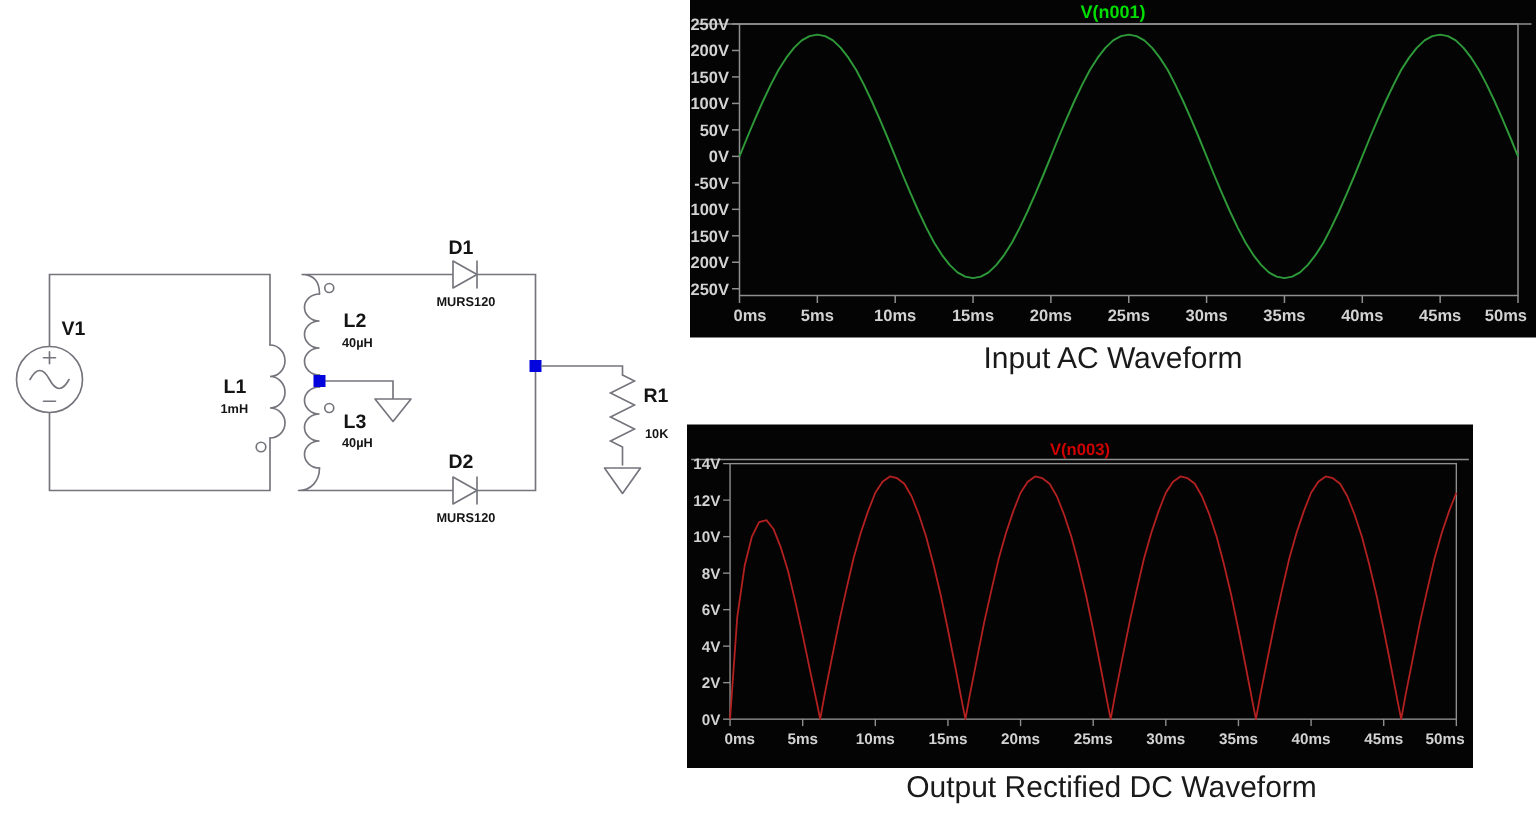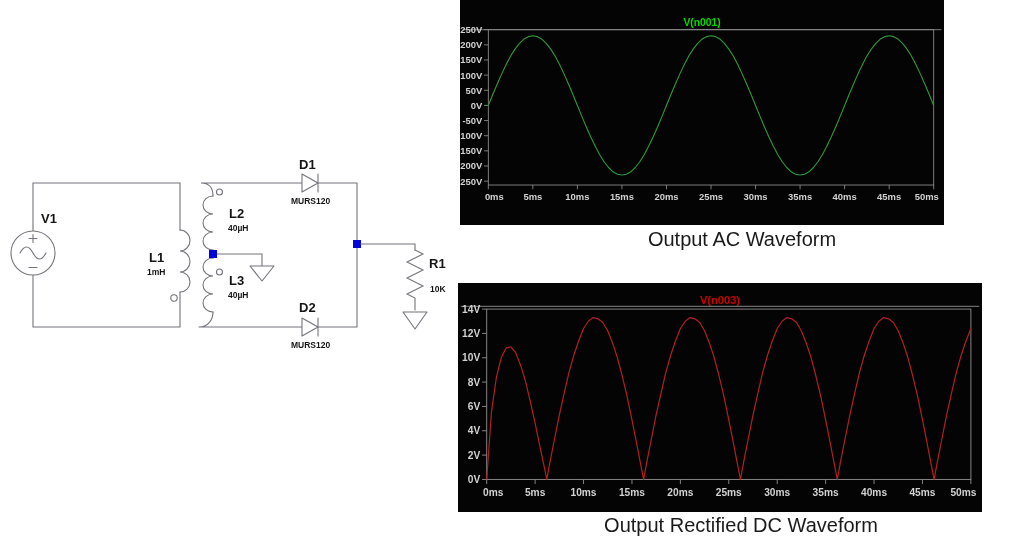--- a/index.html
+++ b/index.html
@@ -96,7 +96,7 @@
     </g>
   </svg>
 
-  <div class="chartbox" style="left:460px;top:0;width:484px;height:225px;">
+  <div class="chartbox" style="left:460px;top:0;width:564px;height:225px;">
     <svg id="chart-input" viewBox="0 0 564 225">
         <text x="282" y="12" text-anchor="middle" fill="#00dd00" class="ctitle">V(n001)</text>
         <line x1="3" y1="16" x2="561" y2="16" stroke="#8f8f8f" stroke-width="1"></line>

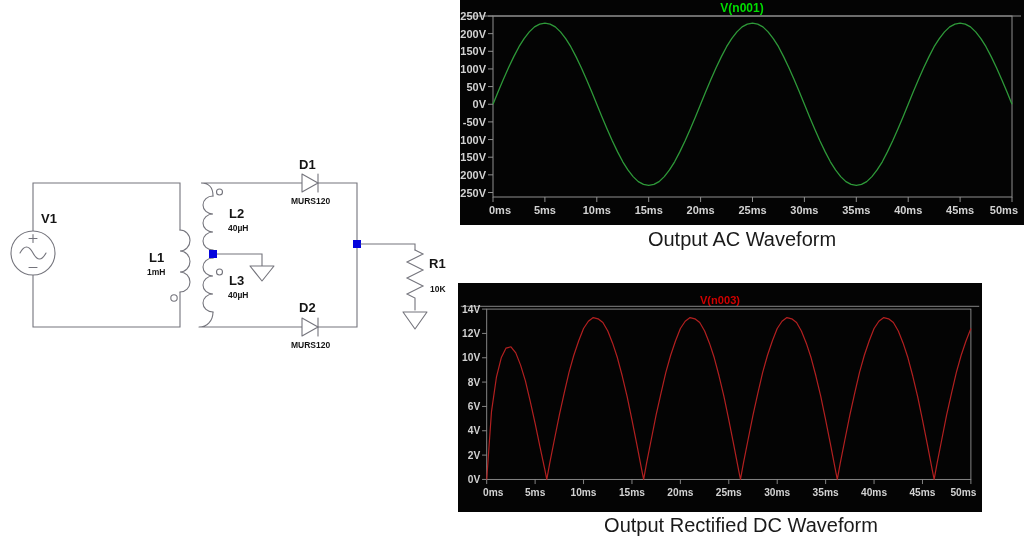--- a/index.html
+++ b/index.html
@@ -148,7 +148,7 @@
         <polyline points="33.0,104.3 38.2,91.5 43.4,79.2 48.6,67.5 53.8,56.6 59.0,46.7 64.1,38.6 69.3,31.9 74.5,26.9 79.7,24.1 84.9,23.1 90.1,24.1 95.3,26.9 100.5,31.9 105.7,38.6 110.8,46.7 116.0,56.6 121.2,67.5 126.4,79.2 131.6,91.5 136.8,104.3 142.0,117.0 147.2,129.3 152.4,141.0 157.6,151.9 162.8,161.8 167.9,169.9 173.1,176.6 178.3,181.6 183.5,184.4 188.7,185.4 193.9,184.4 199.1,181.6 204.3,176.6 209.5,169.9 214.6,161.8 219.8,151.9 225.0,141.0 230.2,129.3 235.4,117.0 240.6,104.3 245.8,91.5 251.0,79.2 256.2,67.5 261.4,56.6 266.6,46.7 271.7,38.6 276.9,31.9 282.1,26.9 287.3,24.1 292.5,23.1 297.7,24.1 302.9,26.9 308.1,31.9 313.3,38.6 318.5,46.7 323.6,56.6 328.8,67.5 334.0,79.2 339.2,91.5 344.4,104.3 349.6,117.0 354.8,129.3 360.0,141.0 365.2,151.9 370.4,161.8 375.5,169.9 380.7,176.6 385.9,181.6 391.1,184.4 396.3,185.4 401.5,184.4 406.7,181.6 411.9,176.6 417.1,169.9 422.3,161.8 427.4,151.9 432.6,141.0 437.8,129.3 443.0,117.0 448.2,104.3 453.4,91.5 458.6,79.2 463.8,67.5 469.0,56.6 474.1,46.7 479.3,38.6 484.5,31.9 489.7,26.9 494.9,24.1 500.1,23.1 505.3,24.1 510.5,26.9 515.7,31.9 520.9,38.6 526.0,46.7 531.2,56.6 536.4,67.5 541.6,79.2 546.8,91.5 552.0,104.3" fill="none" stroke="#2e9939" stroke-width="1.3" stroke-linejoin="round"></polyline>
       </svg>
   </div>
-  <div class="caption" style="left:460px;top:228px;width:564px;">Output AC Waveform</div>
+  <div class="caption" style="left:460px;top:228px;width:564px;">Input AC Waveform</div>
 
   <div class="chartbox" style="left:458px;top:283px;width:524px;height:229px;">
     <svg id="chart-output" viewBox="0 0 566 229">

